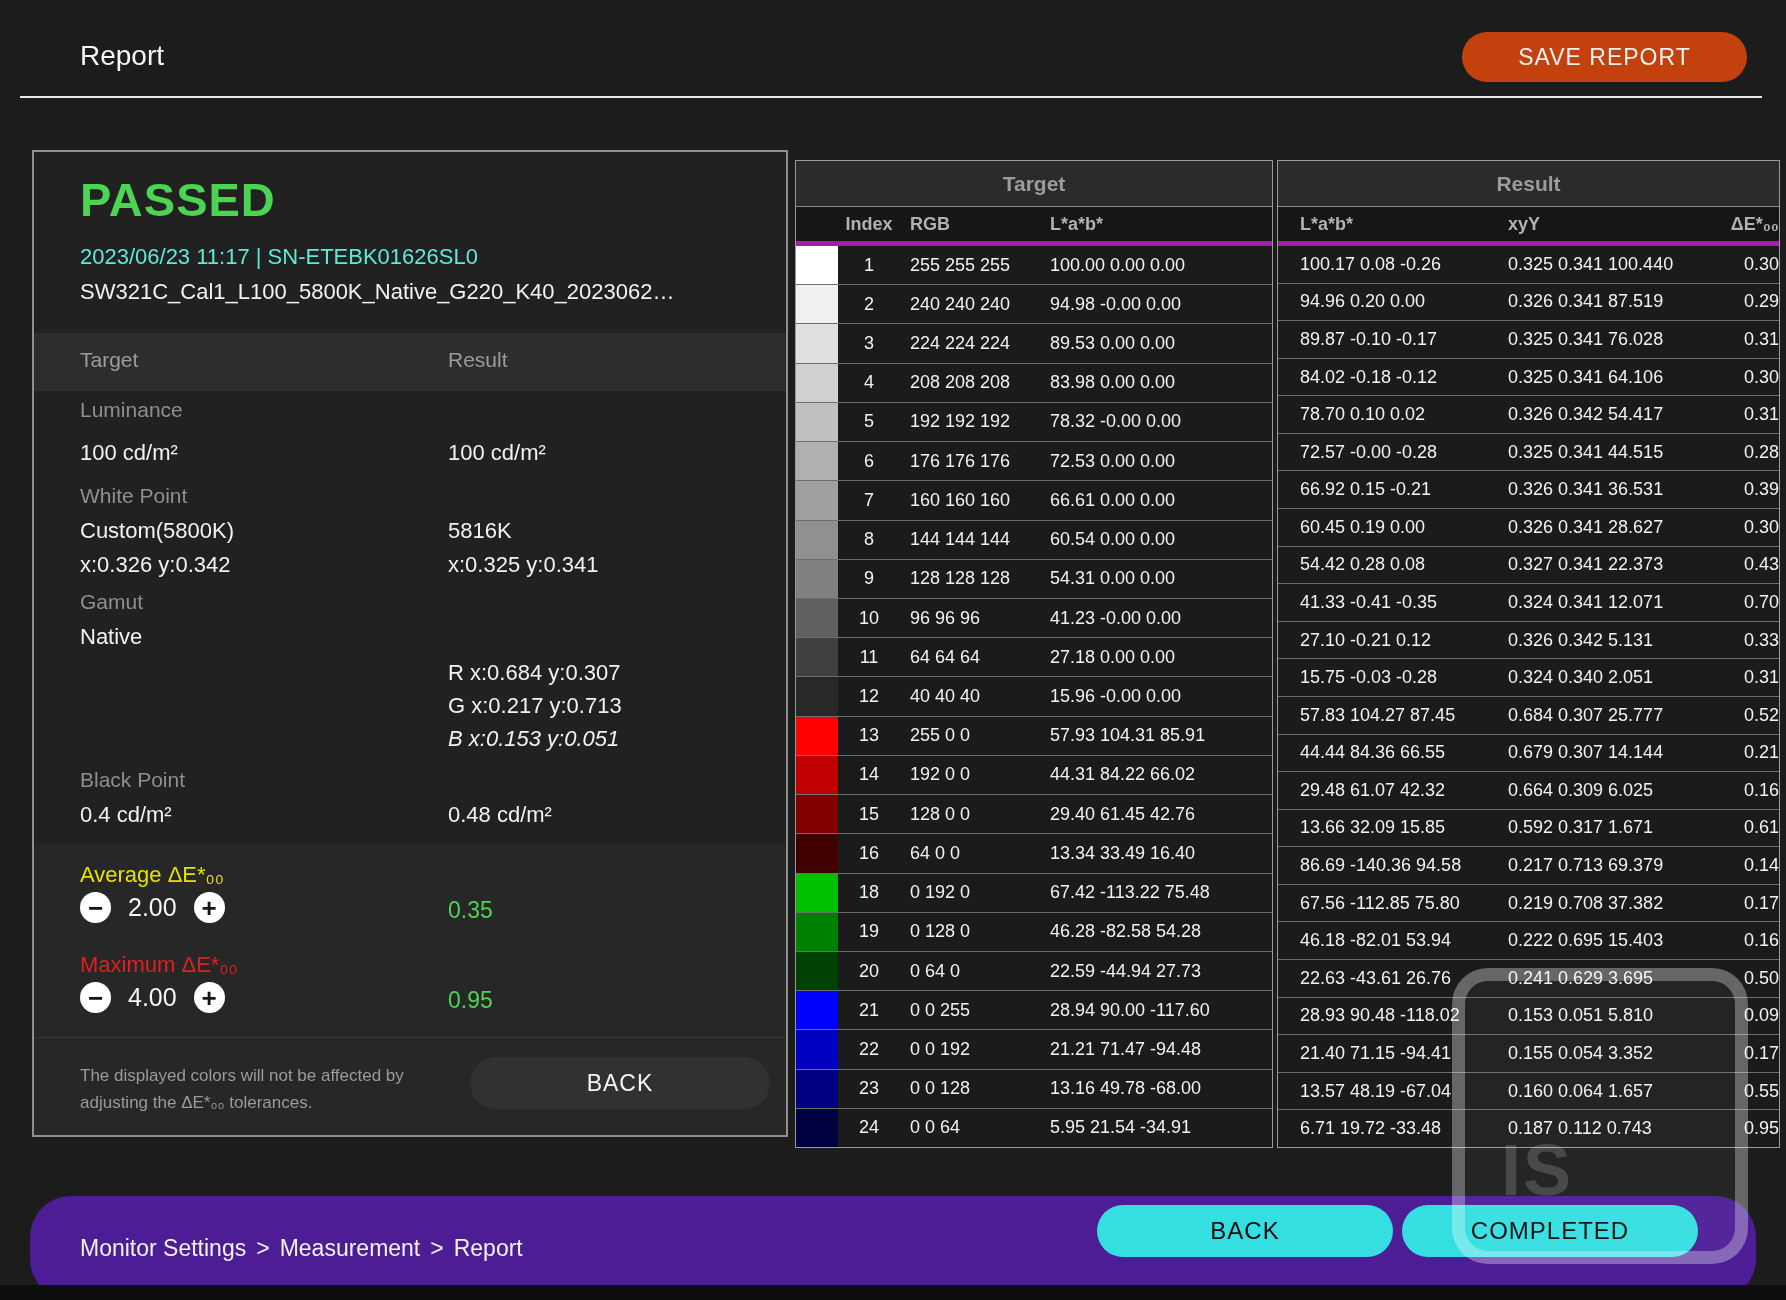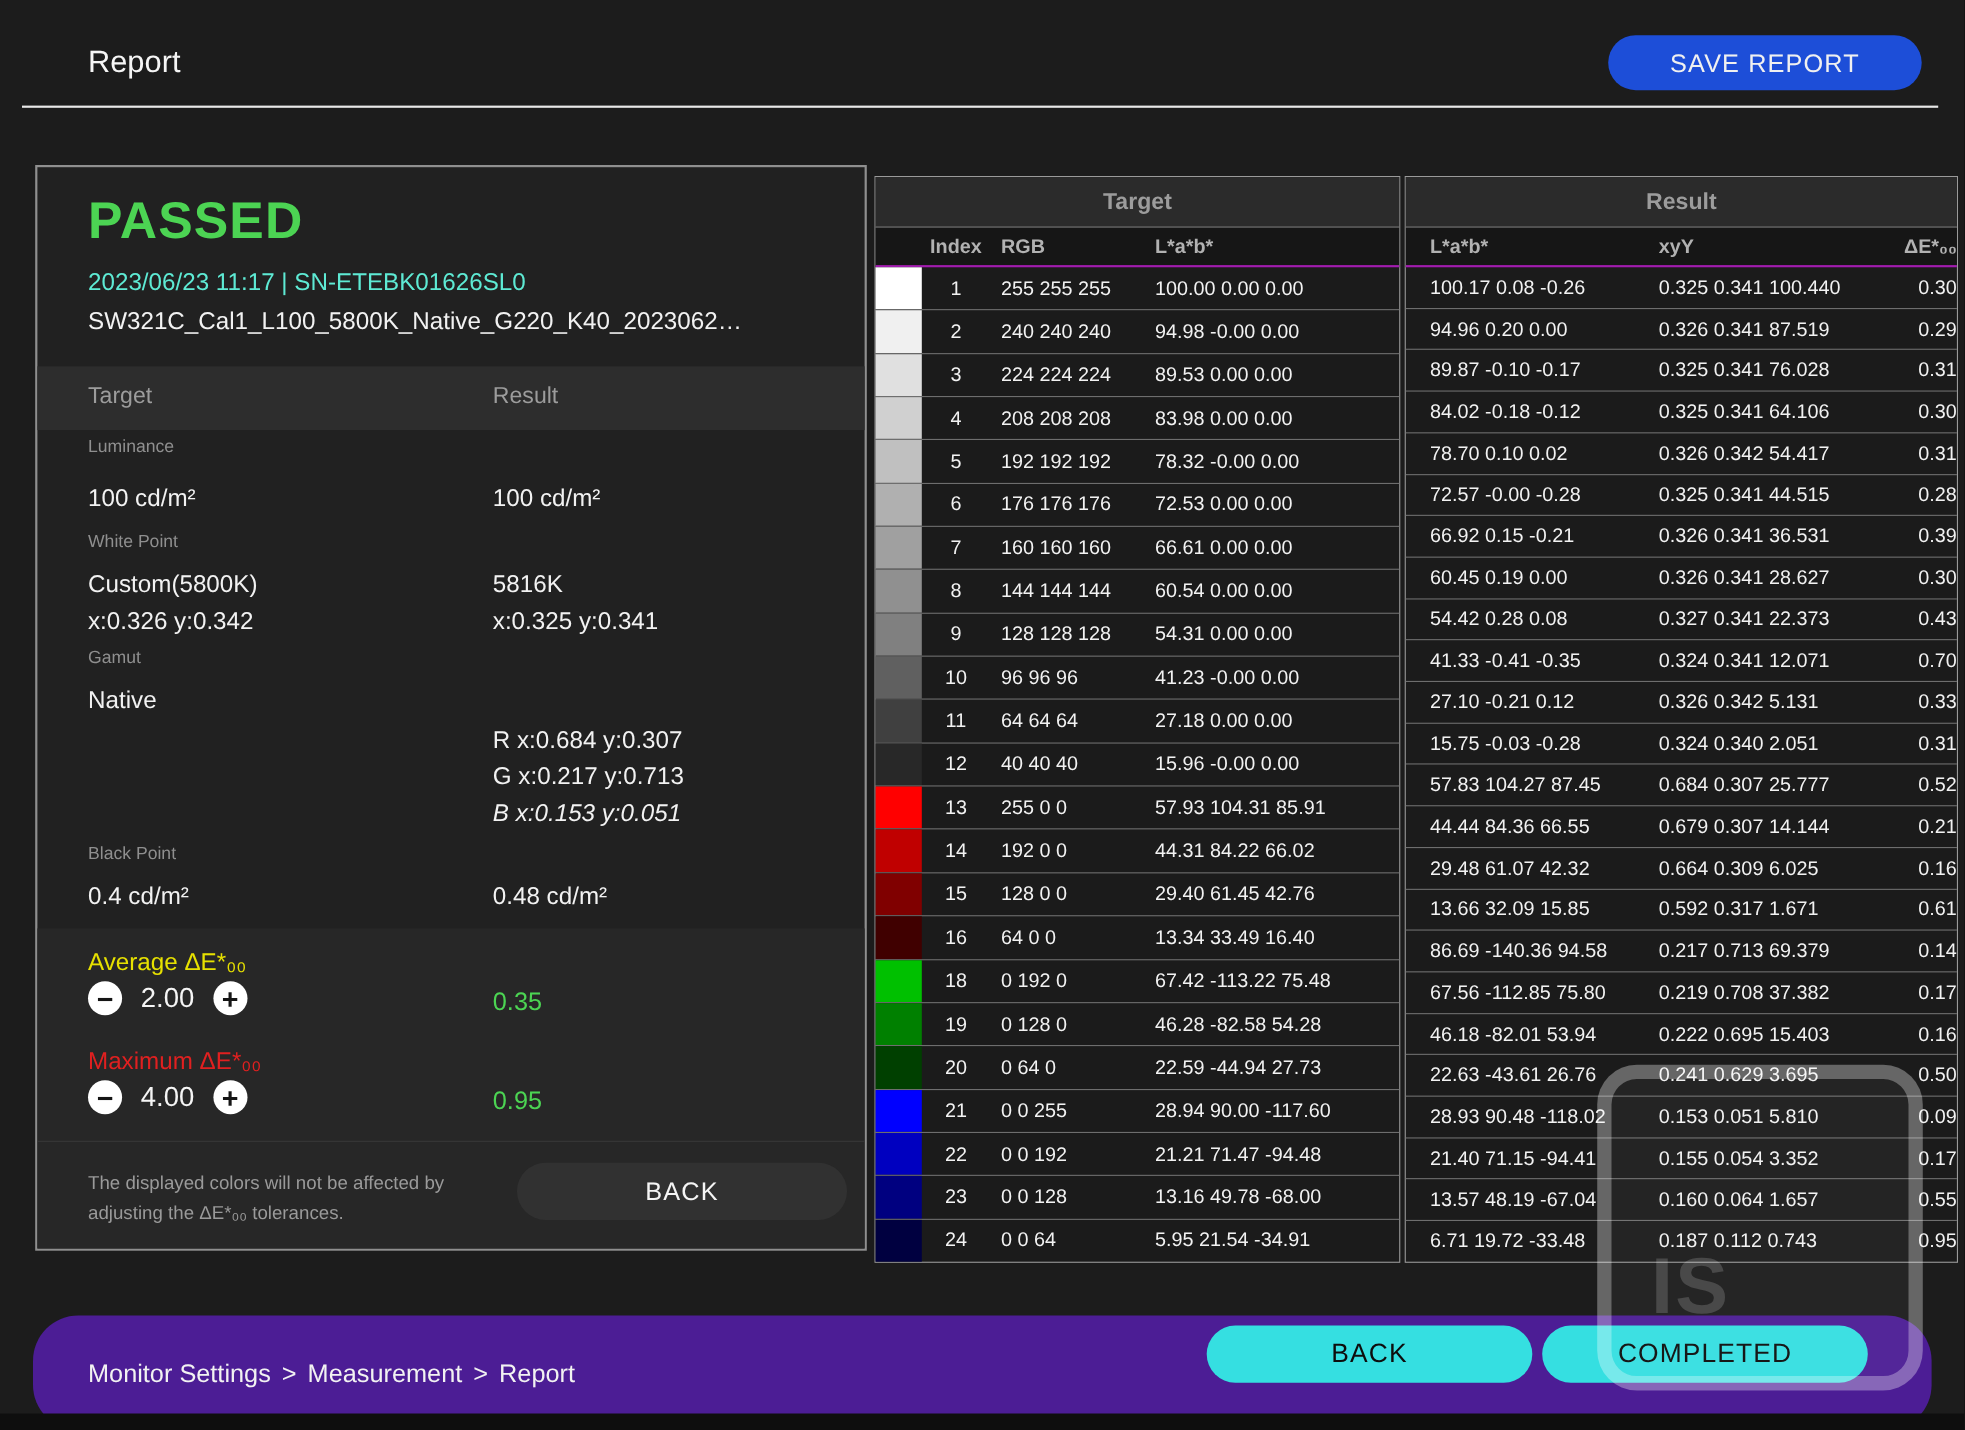--- a/index.html
+++ b/index.html
@@ -13,7 +13,7 @@
   .app-title{position:absolute;left:80px;top:40px;font-size:28px;color:#f5f5f5;}
   .save-btn{
     position:absolute;left:1462px;top:32px;width:285px;height:50px;
-    background:#1d4ed8;border:none;border-radius:25px;
+    background:#c2410c;border:none;border-radius:25px;
     color:#f0f0f0;font-size:23px;letter-spacing:1px;
     font-family:inherit;display:flex;align-items:center;justify-content:center;cursor:pointer;
   }

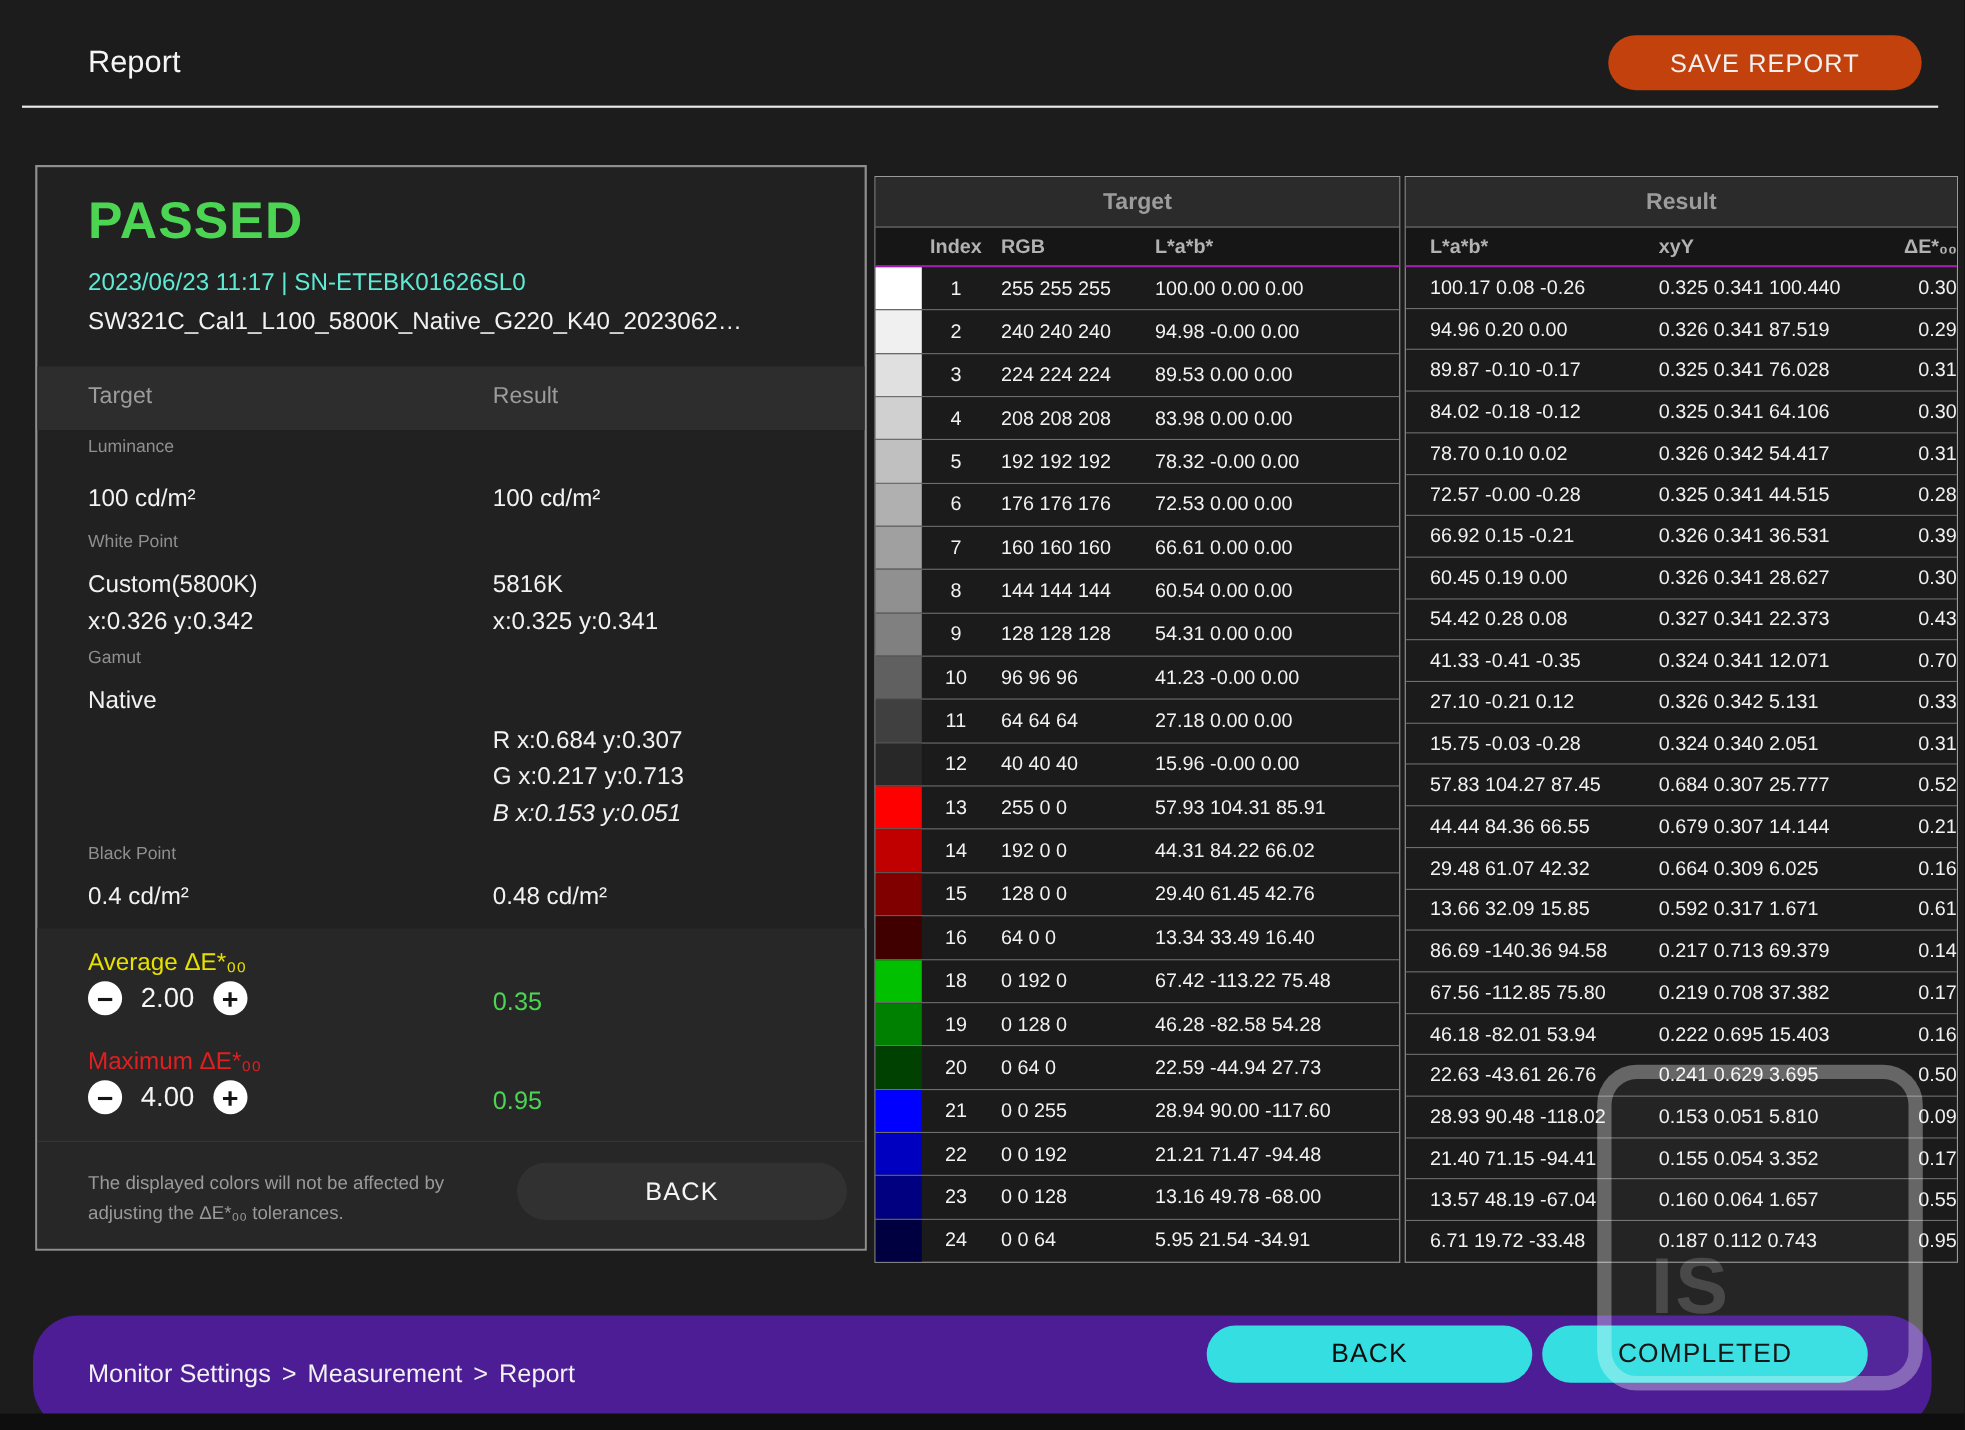--- a/index.html
+++ b/index.html
@@ -57,7 +57,7 @@
   .result-box{left:1277px;width:503px;height:988px;}
   .box-title{height:45px;flex:none;background:#2b2b2b;border-bottom:1px solid #8a8a8a;
     display:flex;align-items:center;justify-content:center;font-size:21px;font-weight:bold;color:#9c9c9c;}
-  .col-header{height:34px;flex:none;background:#161616;border-bottom:2px solid #a21caf;
+  .col-header{height:34px;flex:none;background:#161616;border-bottom:5px solid #a21caf;
     display:grid;align-items:center;font-size:18px;font-weight:bold;color:#b2b2b2;}
   .rows{flex:1;display:flex;flex-direction:column;}
   .trow,.rrow{flex:1;display:grid;align-items:center;font-size:18px;color:#f2f2f2;border-top:1px solid #6e6e6e;}

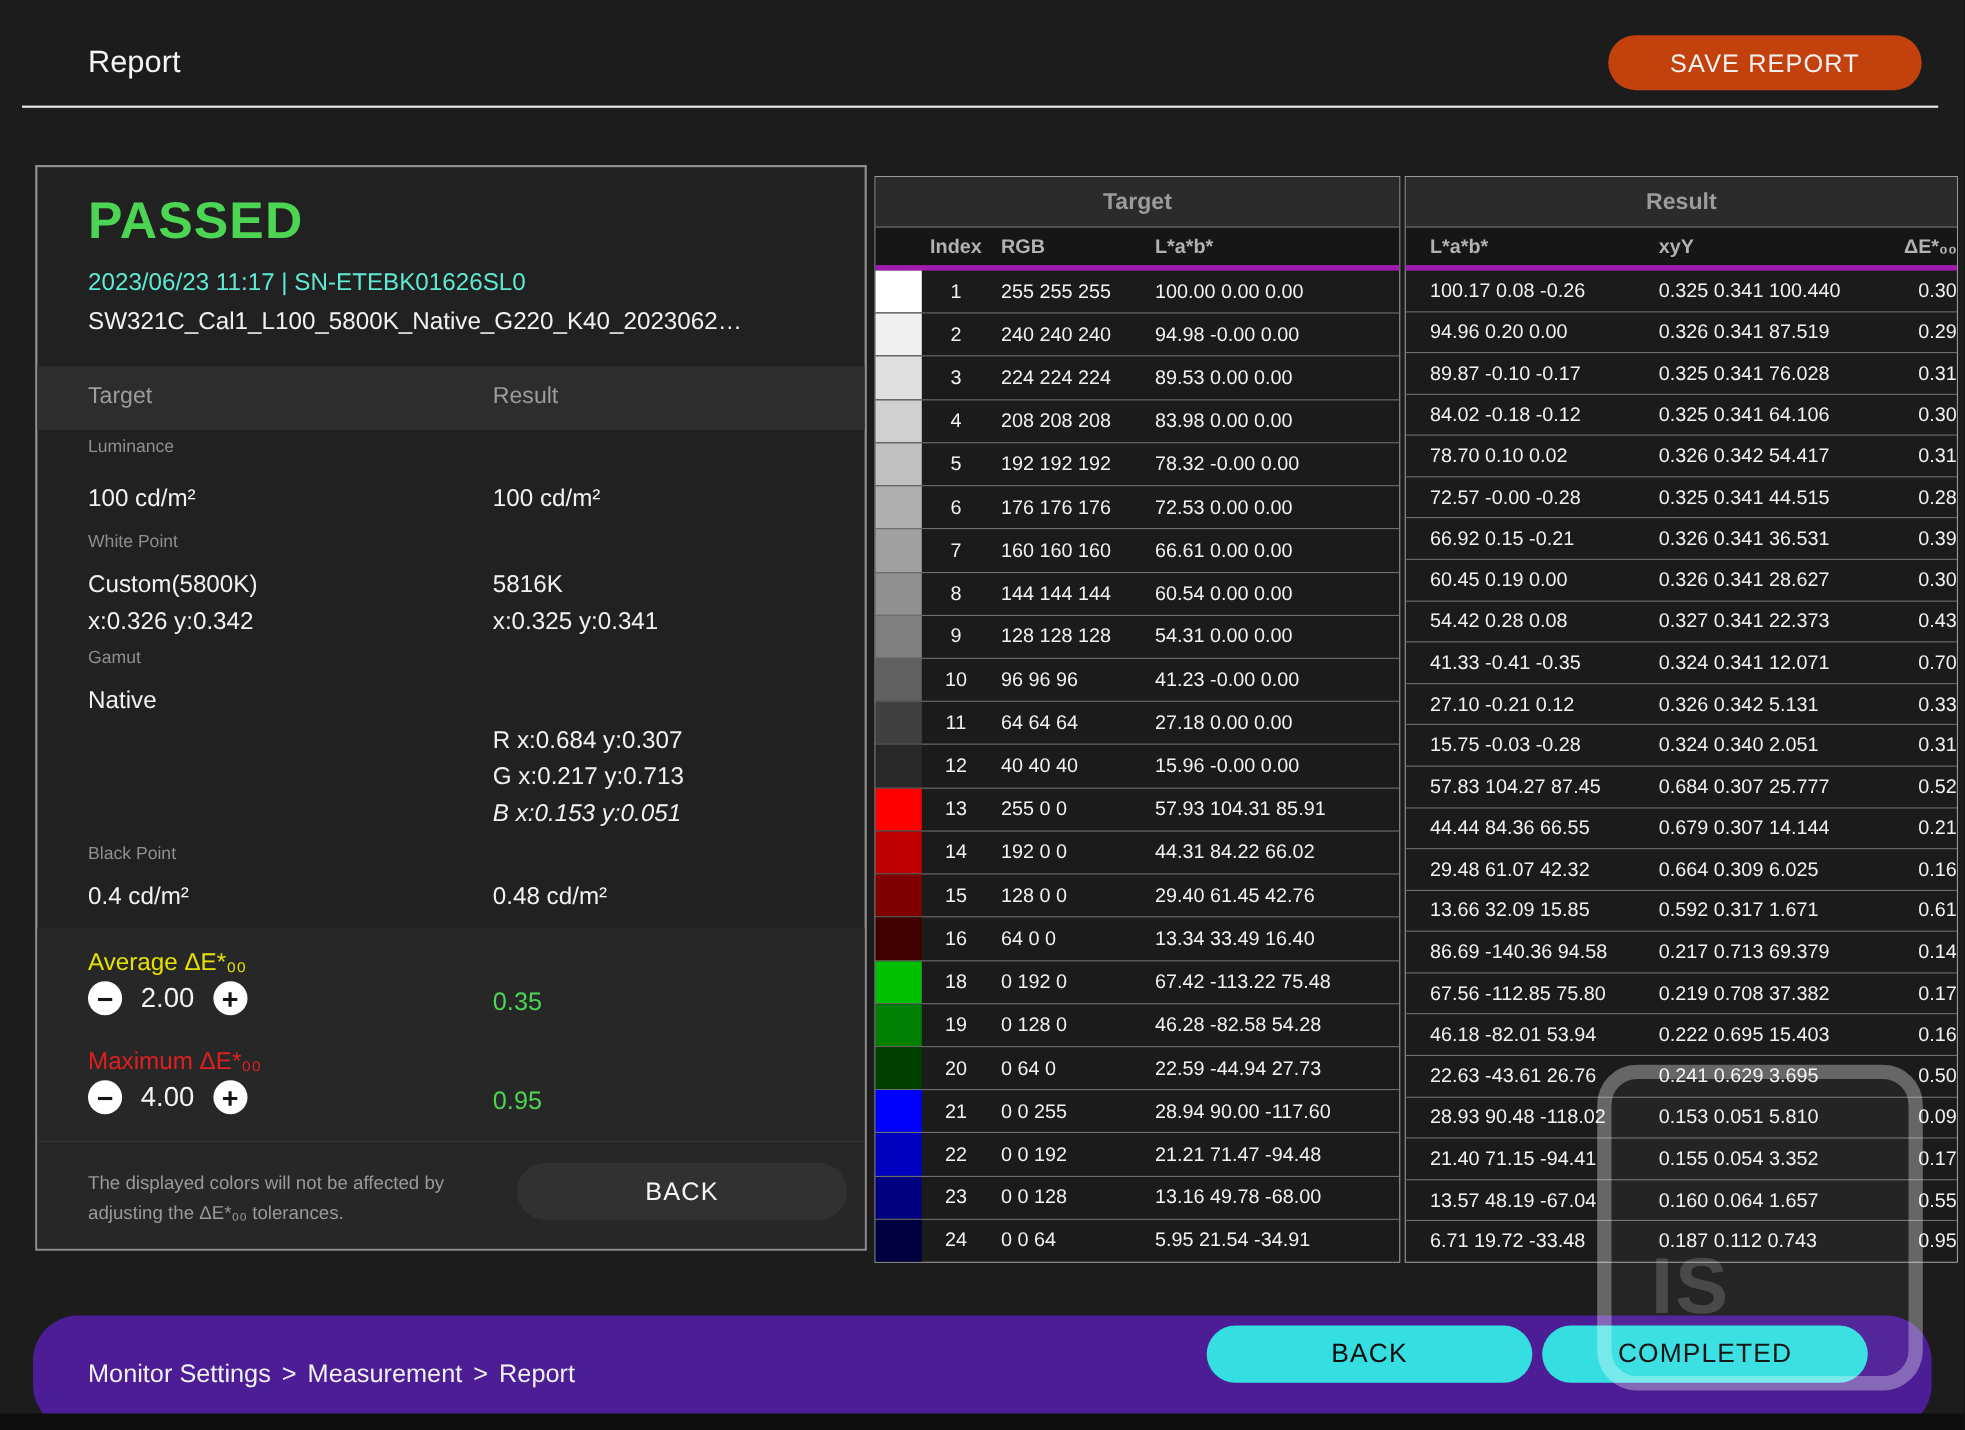--- a/index.html
+++ b/index.html
@@ -29,7 +29,7 @@
   .band{position:absolute;left:0;top:181px;width:100%;height:58px;background:#2d2d2d;}
   .band span{position:absolute;top:15px;font-size:21px;color:#9c9c9c;}
   .band .b-target{left:46px;} .band .b-result{left:414px;}
-  .lbl{position:absolute;font-size:16px;color:#8f8f8f;white-space:nowrap;}
+  .lbl{position:absolute;font-size:21px;color:#8f8f8f;white-space:nowrap;}
   .val{position:absolute;font-size:22px;color:#f2f2f2;white-space:nowrap;}
   .col1{left:46px;} .col2{left:414px;}
   .tol-section{position:absolute;left:0;top:692px;width:100%;height:193px;background:#272727;}

